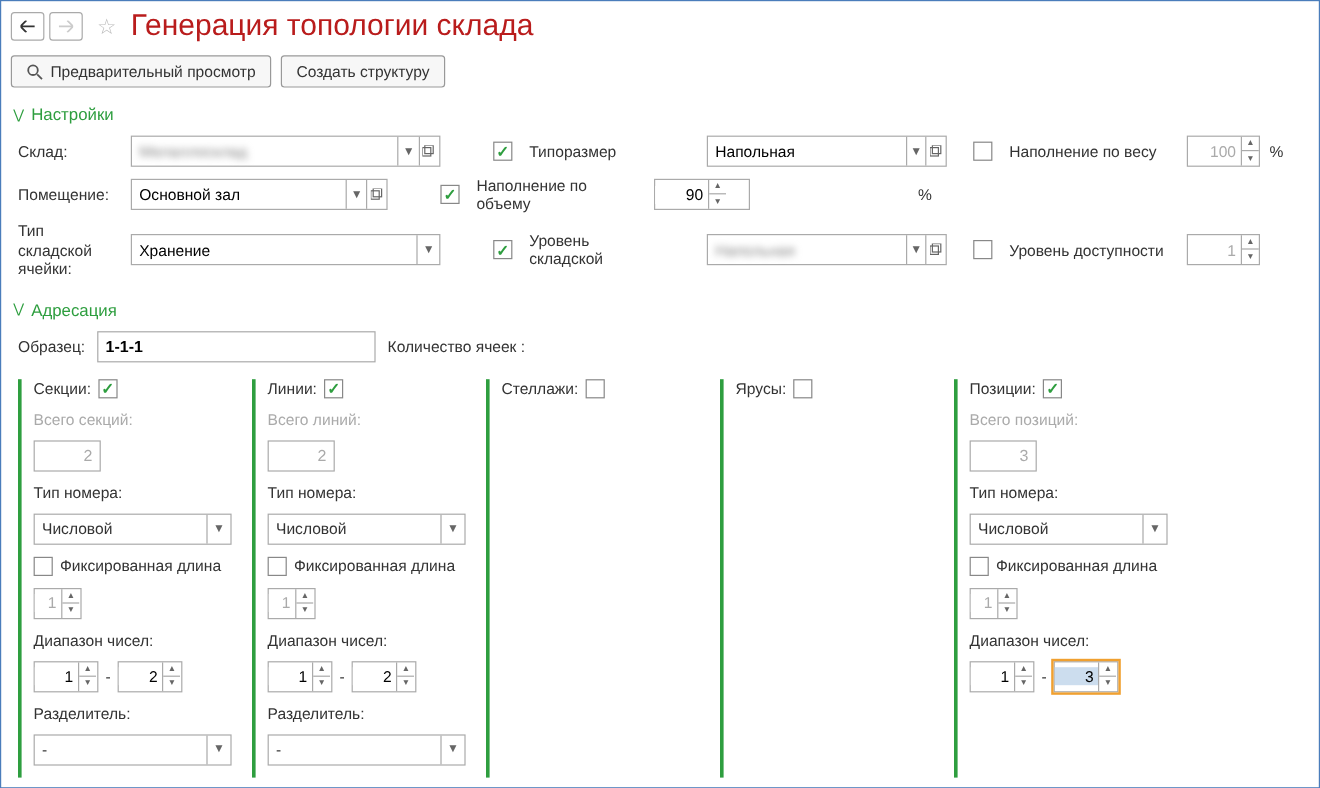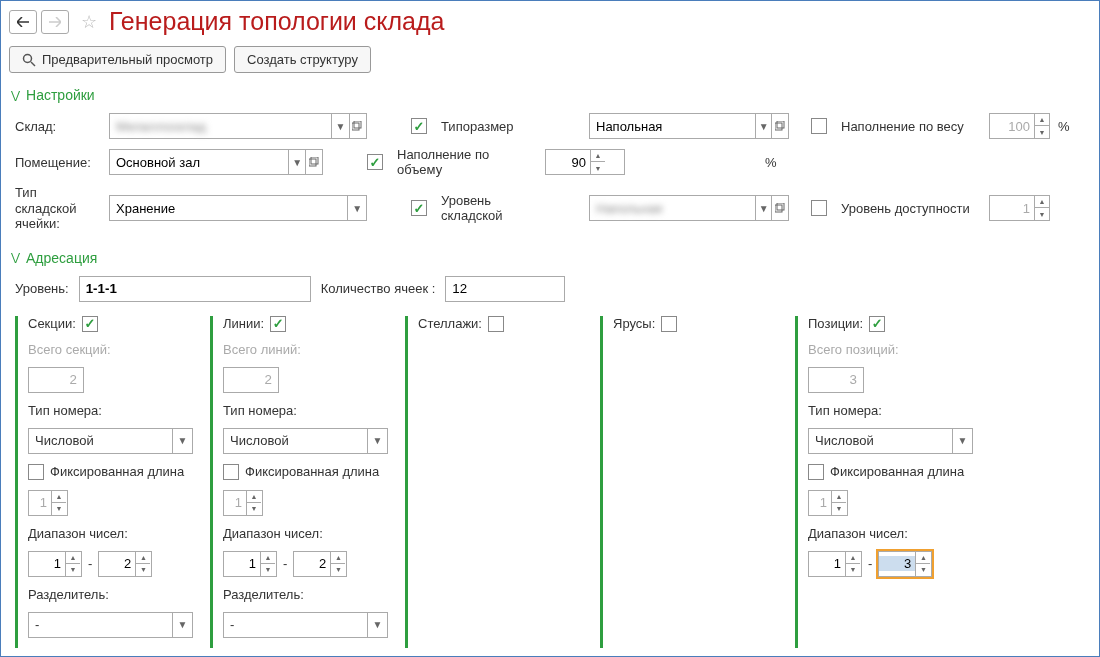--- a/index.html
+++ b/index.html
@@ -194,7 +194,7 @@
 </div>
 
 <div class="addr-row">
-  <span>Уровень:</span>
+  <span>Образец:</span>
   <input class="text-in" style="width: 232px; font-weight: bold;" value="1-1-1">
   <span>Количество ячеек :</span>
   <input class="text-in" style="width: 120px;" value="12">

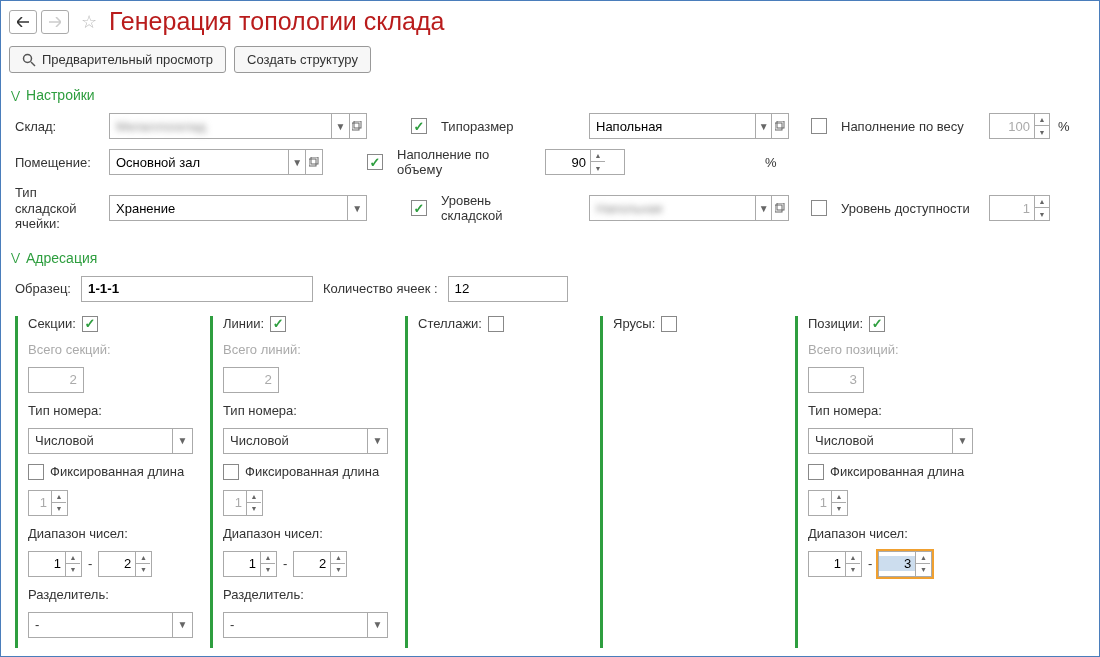--- a/index.html
+++ b/index.html
@@ -197,7 +197,6 @@
   <span>Образец:</span>
   <input class="text-in" style="width: 232px; font-weight: bold;" value="1-1-1">
   <span>Количество ячеек :</span>
-  <input class="text-in" style="width: 120px;" value="12">
 </div>
 
 <div class="cols-area">

